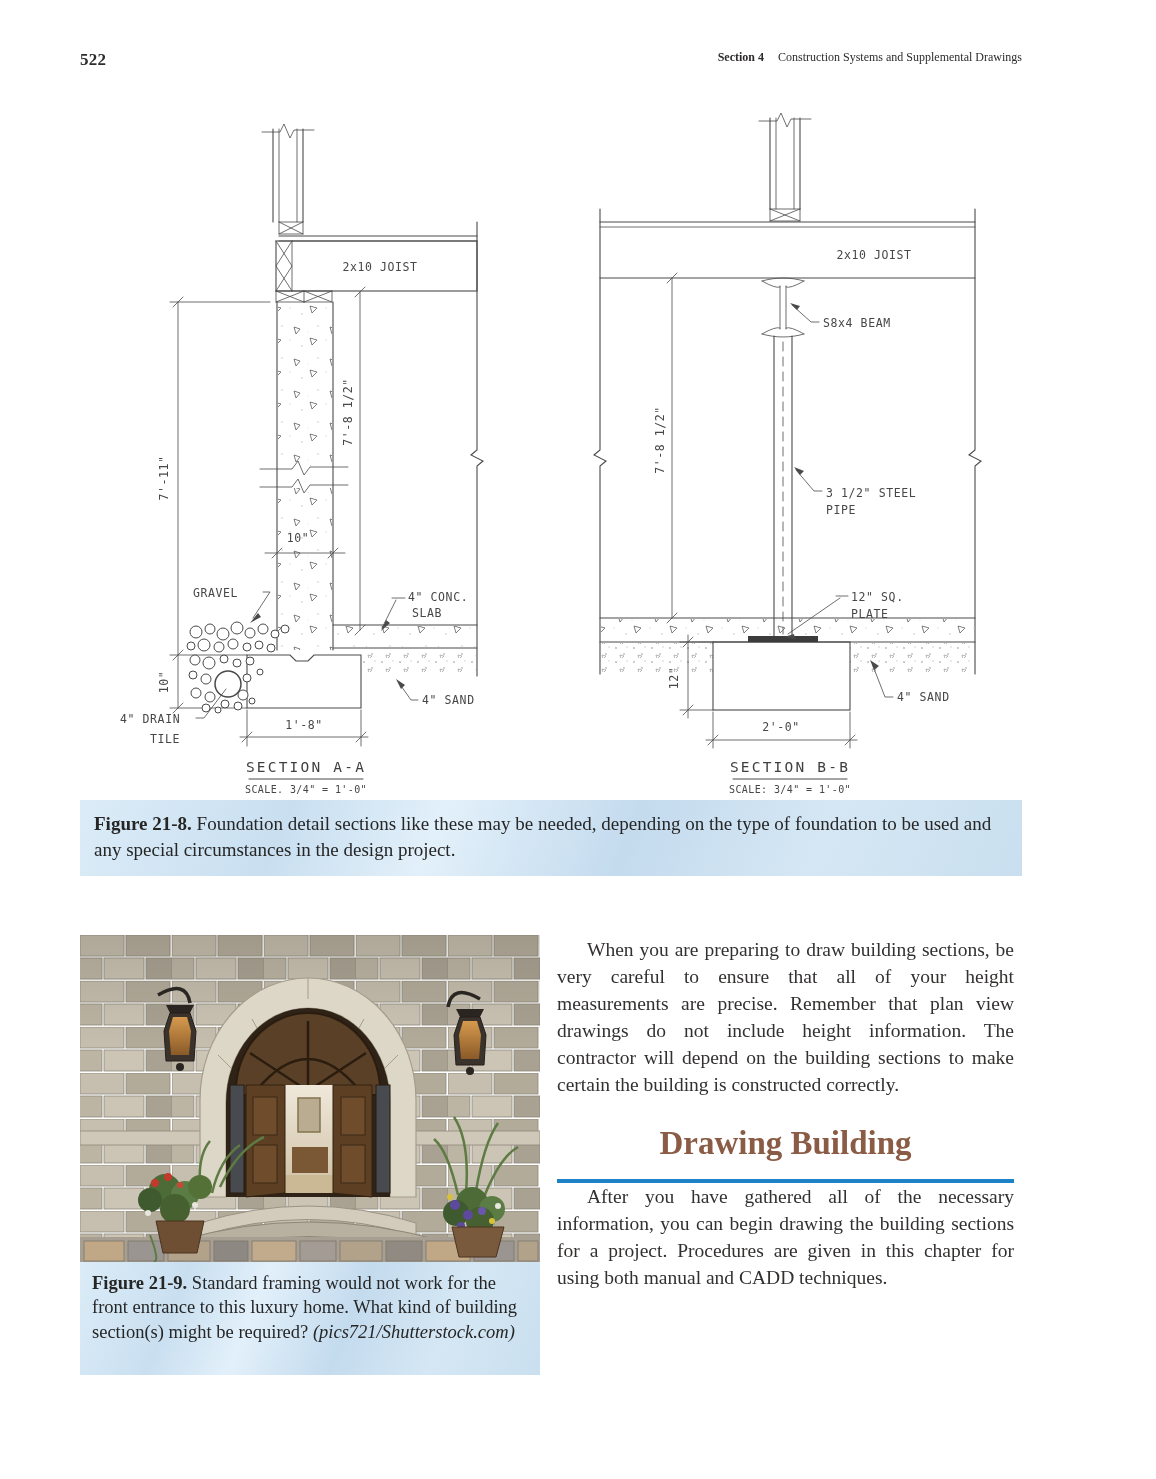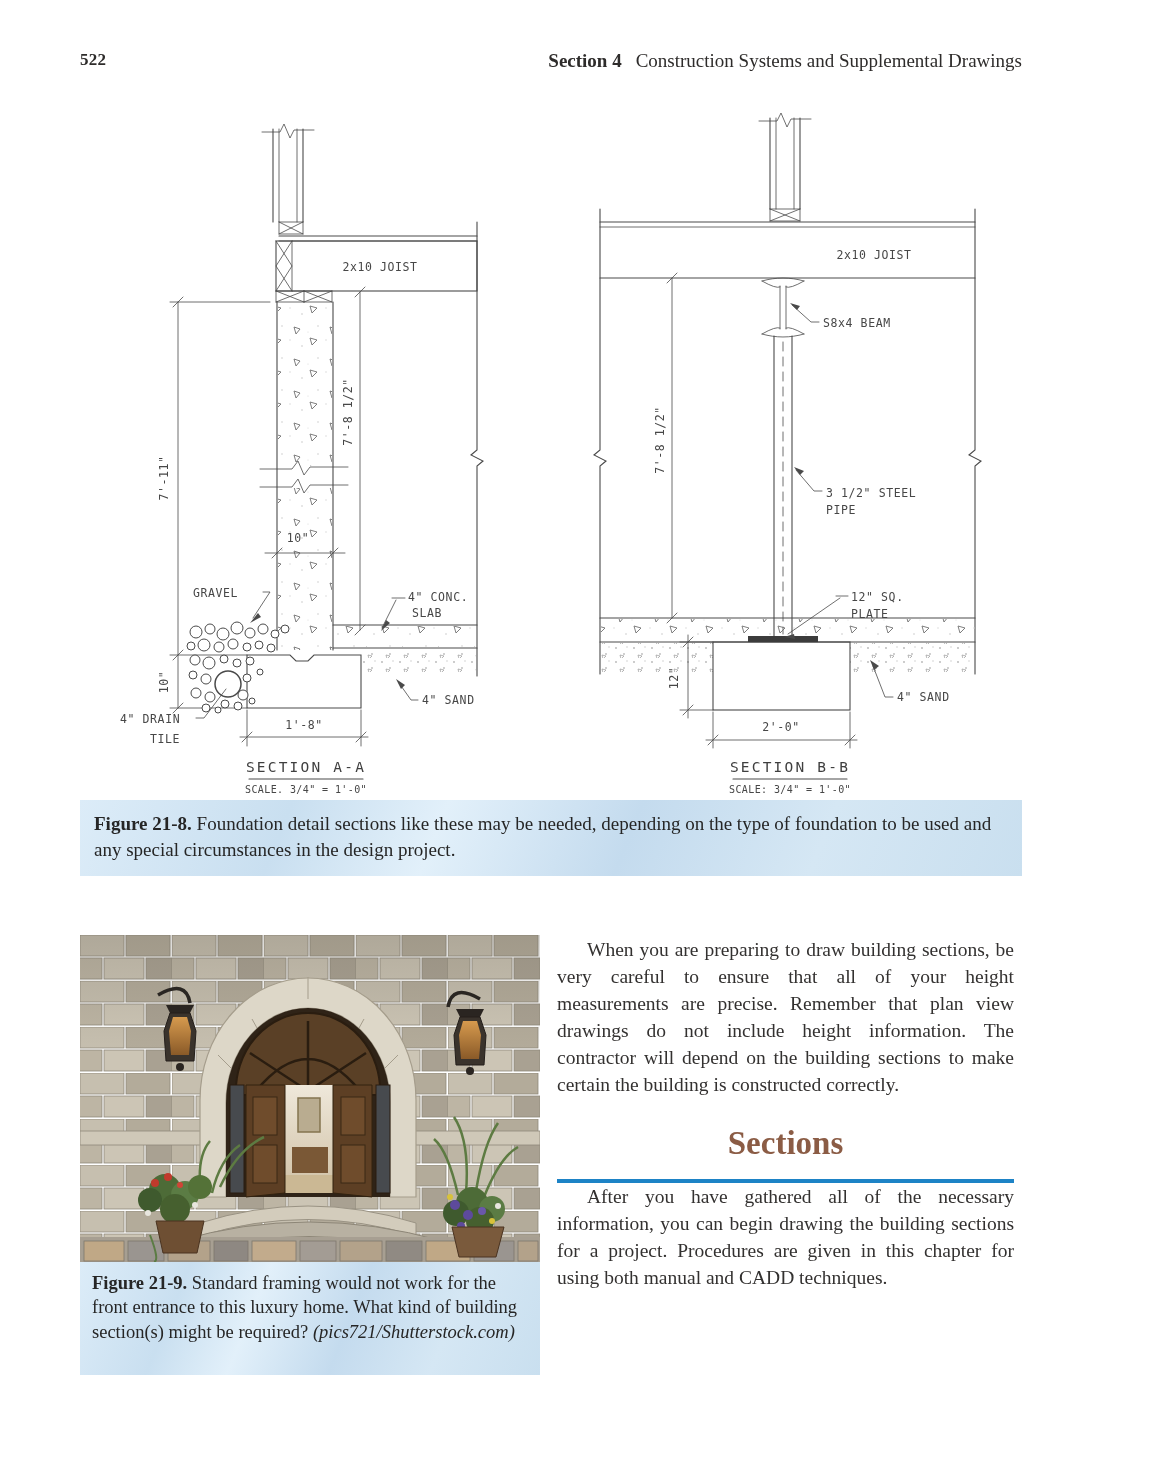--- a/index.html
+++ b/index.html
@@ -8,7 +8,7 @@
   
   .pagehead{position:absolute;left:80px;top:50px;width:942px;display:flex;align-items:flex-start;}
   .pagenum{font-weight:bold;font-size:17px;letter-spacing:.3px;}
-  .headright{margin-left:auto;font-size:19px;}
+  .headright{margin-left:auto;font-size:12px;}
   .headright b{margin-right:14px;}
 
   

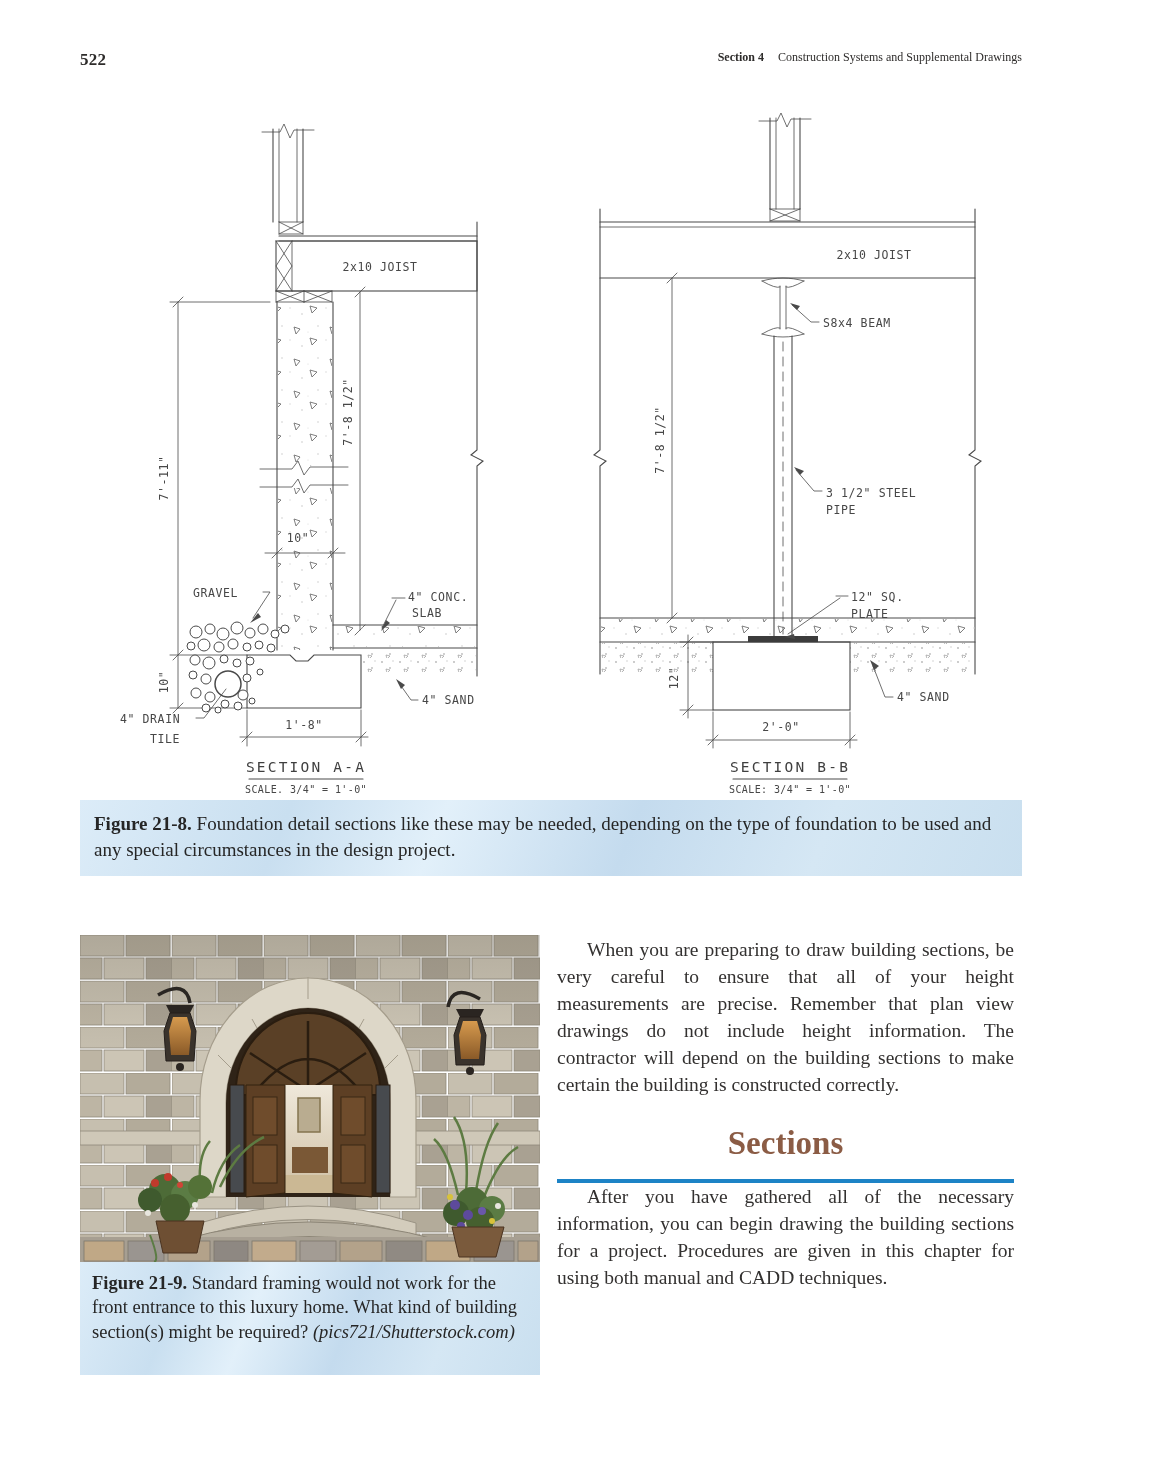--- a/index.html
+++ b/index.html
@@ -389,6 +389,7 @@
 <div class="rightcol">
   <p class="body-p">When you are preparing to draw building sections, be very careful to ensure that all of your height measurements are precise. Remember that plan view drawings do not include height information. The contractor will depend on the building sections to make certain the building is constructed correctly.</p>
   <h2 class="headline">
+    <div>Drawing Building</div>
     <div>Sections</div>
   </h2>
   <div class="bluerule"></div>

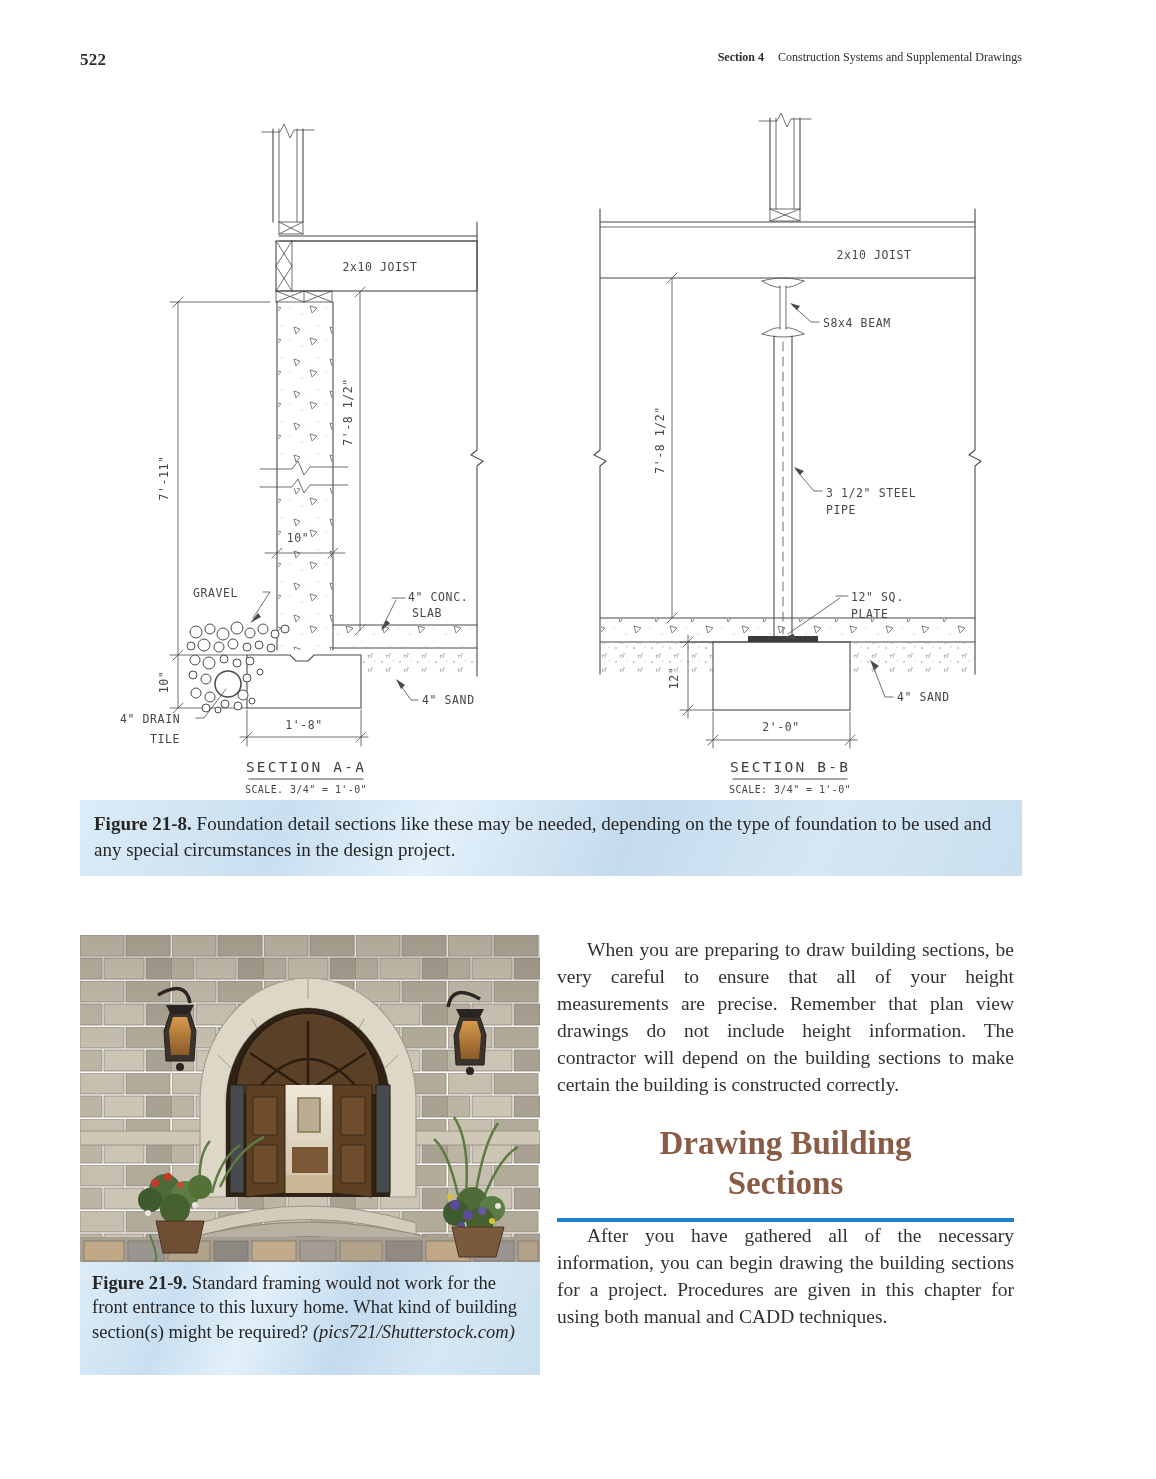--- a/index.html
+++ b/index.html
@@ -390,7 +390,6 @@
   <p class="body-p">When you are preparing to draw building sections, be very careful to ensure that all of your height measurements are precise. Remember that plan view drawings do not include height information. The contractor will depend on the building sections to make certain the building is constructed correctly.</p>
   <h2 class="headline">
     <div>Drawing Building</div>
-    <div>Sections</div>
   </h2>
   <div class="bluerule"></div>
   <p class="body-p p2">After you have gathered all of the necessary information, you can begin drawing the building sections for a project. Procedures are given in this chapter for using both manual and CADD techniques.</p>

